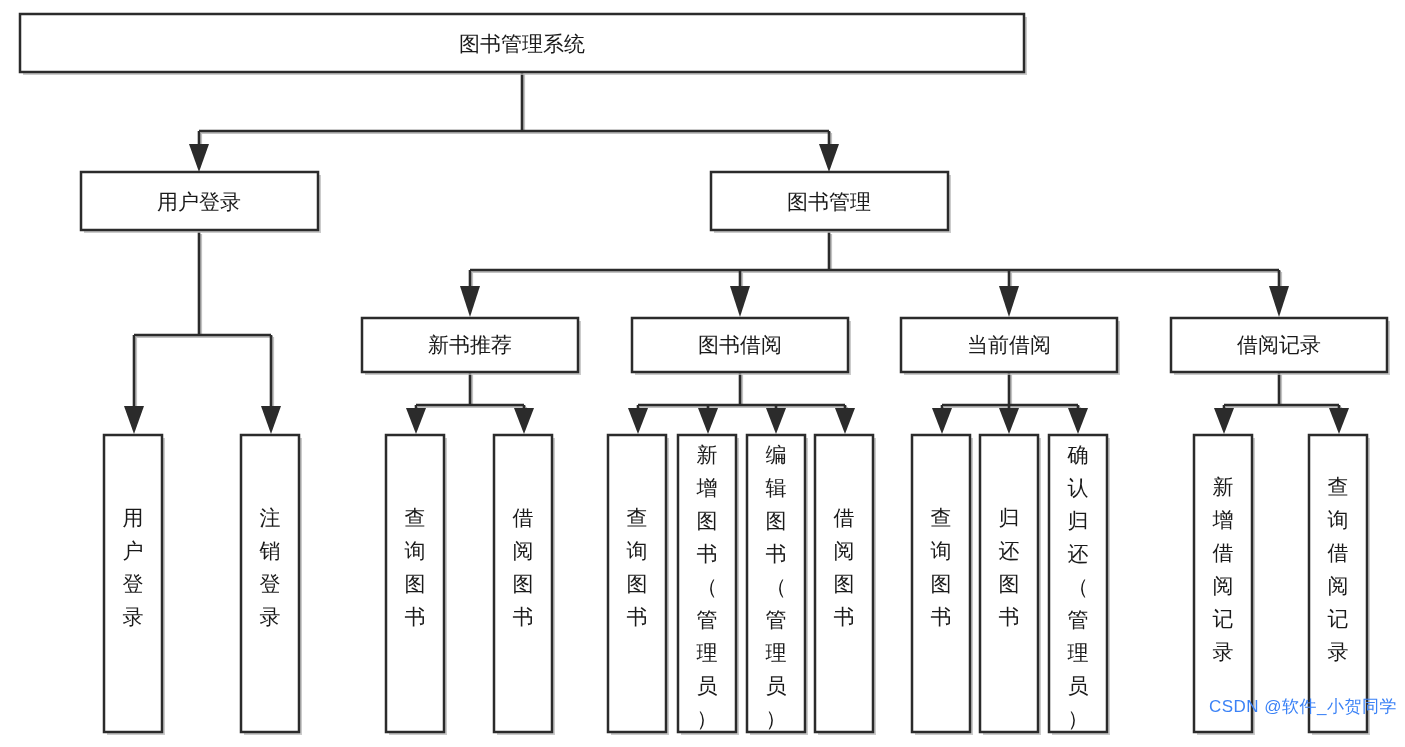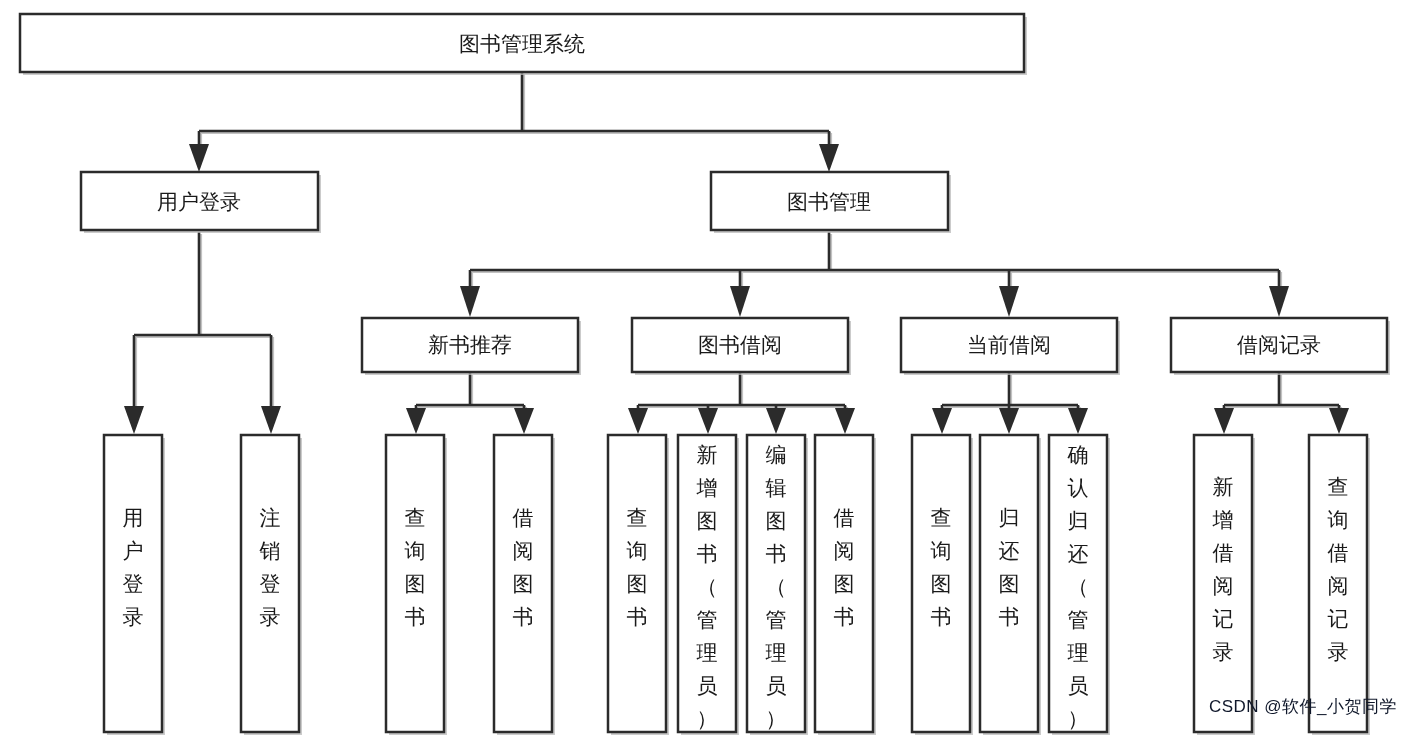--- a/index.html
+++ b/index.html
@@ -72,7 +72,7 @@
     bottom: 6px;
     font-family: "Liberation Sans", "DejaVu Sans", sans-serif;
     font-size: 17px;
-    color: #0f172a;
+    color: #3b82f6;
     letter-spacing: 0.5px;
     white-space: nowrap;
     user-select: none;

